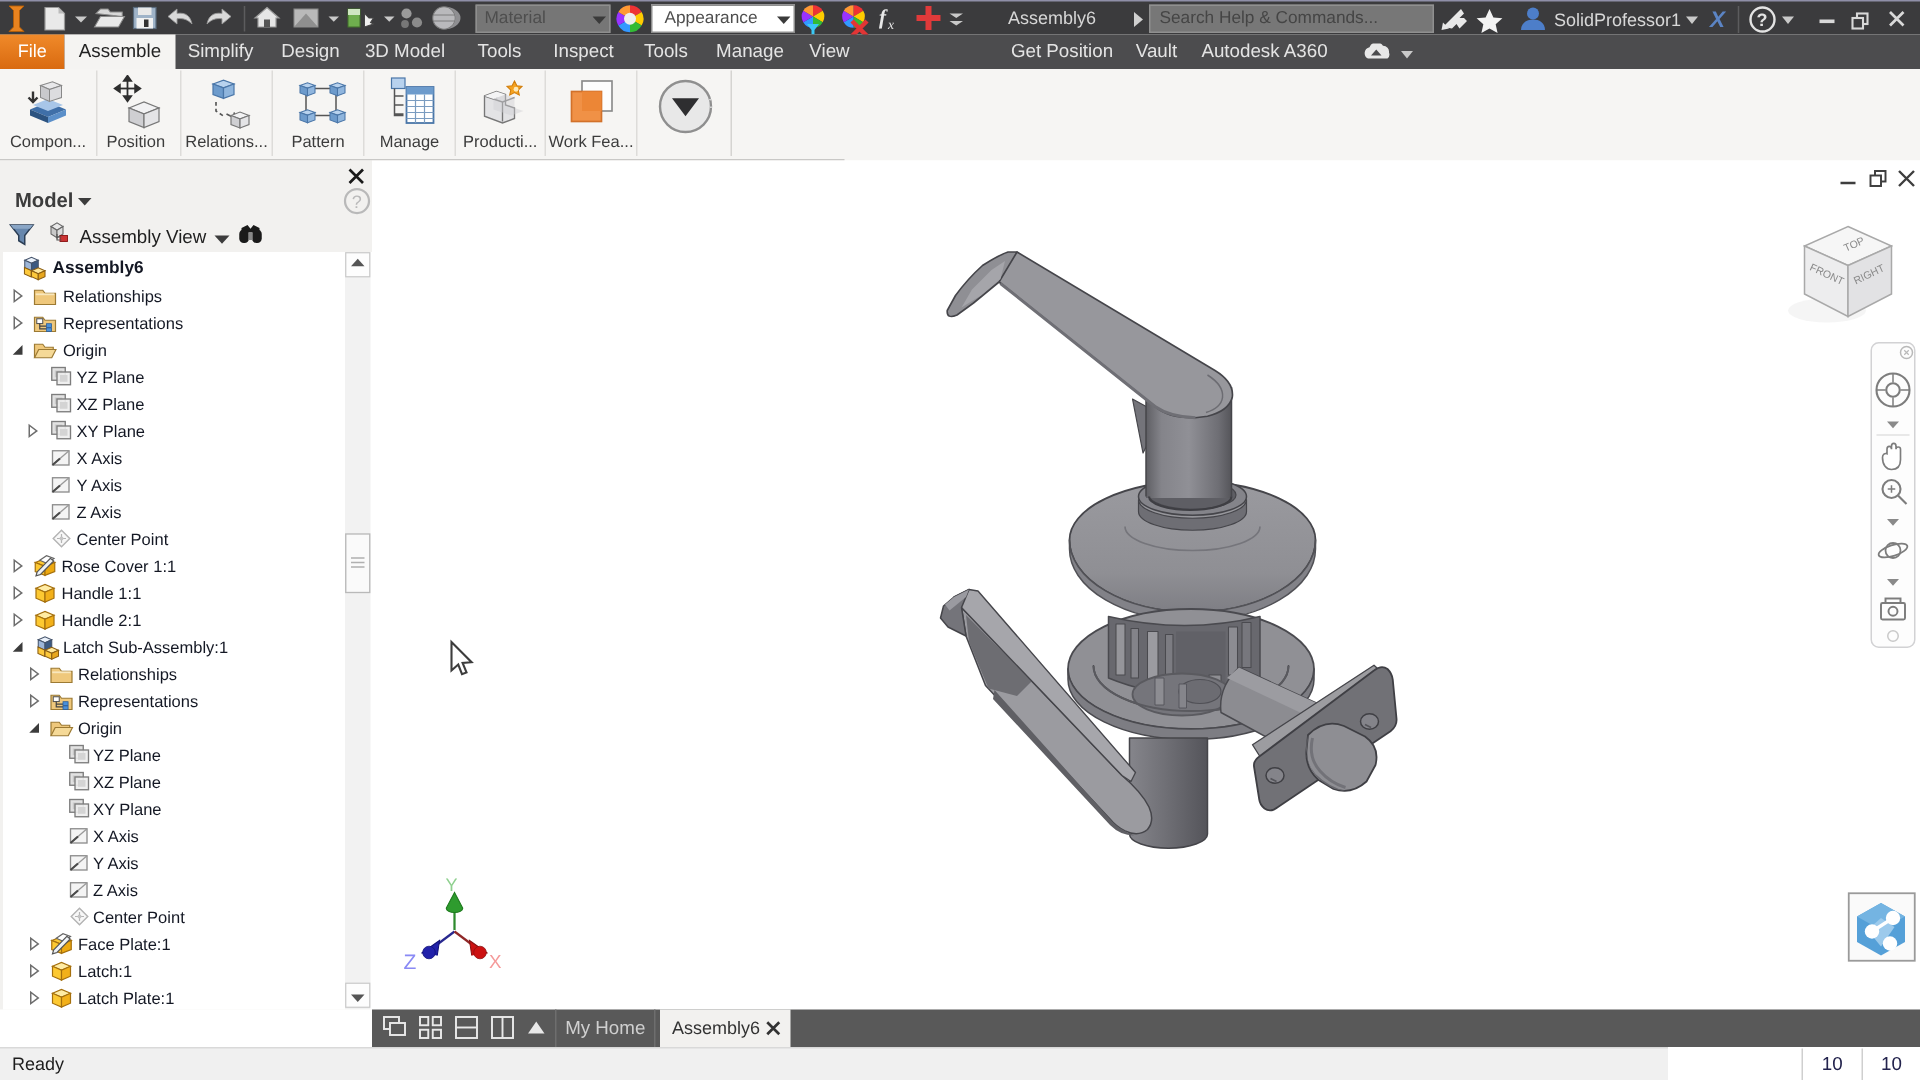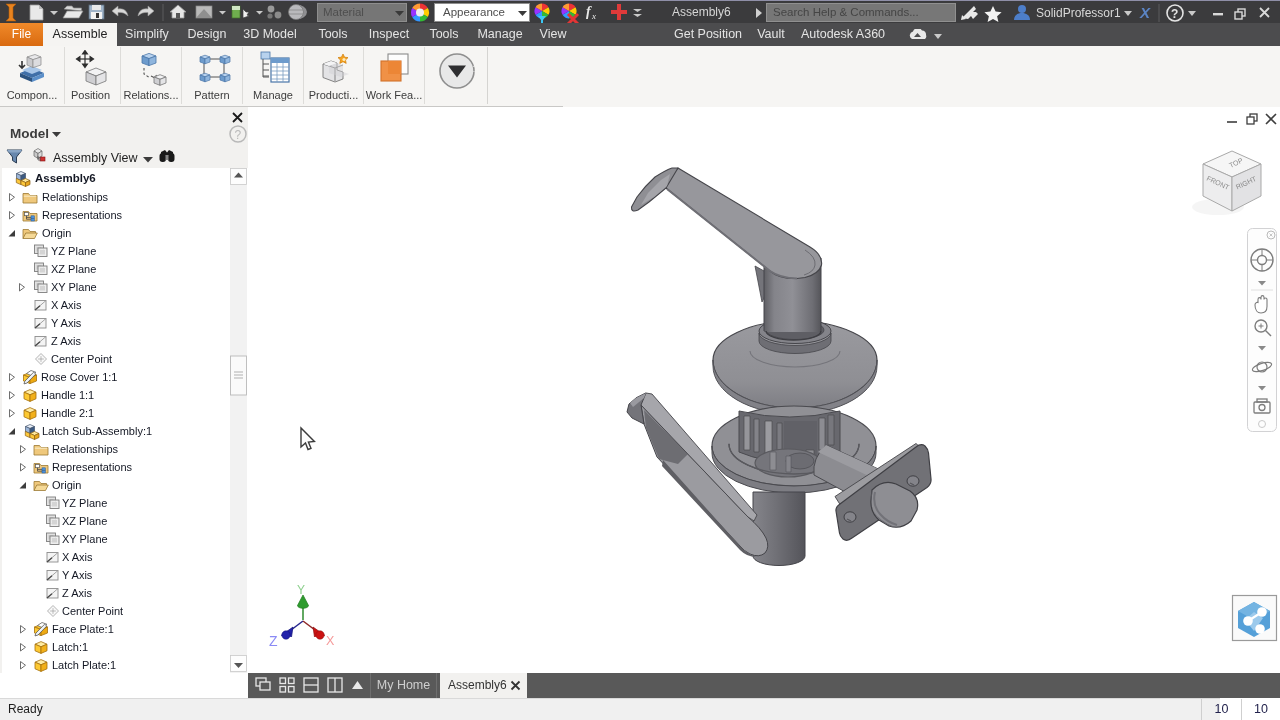--- a/index.html
+++ b/index.html
@@ -32,7 +32,7 @@
   
   #tabbar { position:absolute; left:248px; top:673px; width:1032px; height:25px; background:#595959; }
   
-  #statusbar { position:absolute; left:0; top:698px; width:1220px; height:22px; background:#f0f0f0; border-top:1px solid #d9d9d9; }
+  #statusbar { position:absolute; left:0; top:698px; width:1112px; height:22px; background:#f0f0f0; border-top:1px solid #d9d9d9; }
 </style>
 </head>
 <body>

